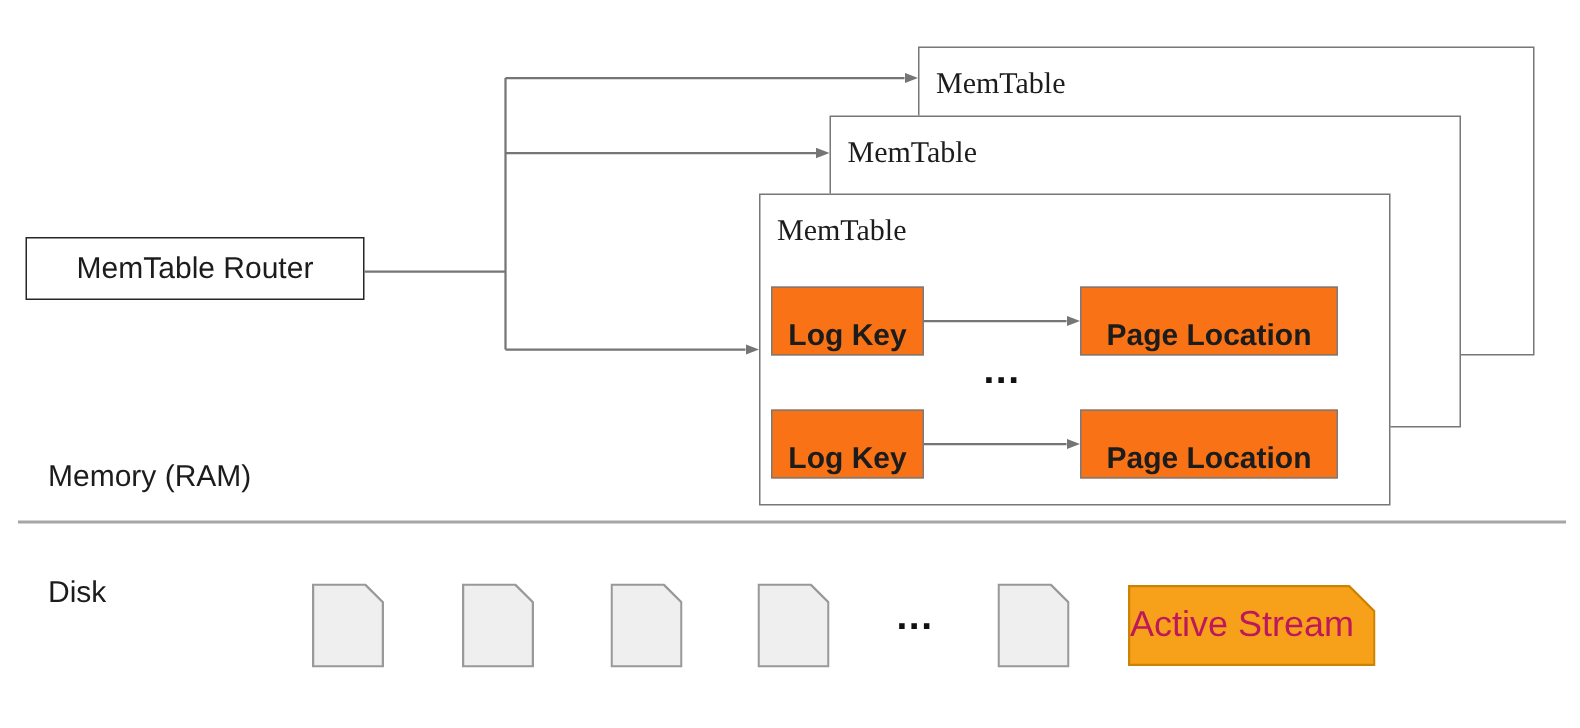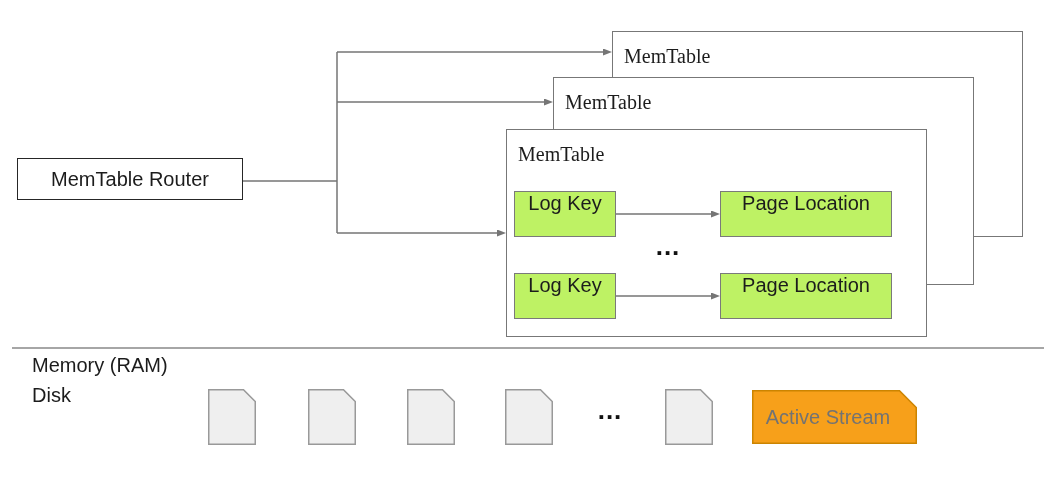--- a/index.html
+++ b/index.html
@@ -19,8 +19,8 @@
     font-size:20px;
   }
   .inner{
-    position:absolute;background:#bef264;border:1.5px solid #7a7a7a;box-sizing:border-box;
-    display:flex;align-items:flex-start;justify-content:center;font-size:20px;z-index:4;white-space:nowrap;
+    position:absolute;background:#f97316;border:1.5px solid #7a7a7a;box-sizing:border-box;
+    display:flex;align-items:flex-end;justify-content:center;font-size:20px;z-index:4;white-space:nowrap;font-weight:bold;
   }
   .logkey-1{left:514px;top:191px;width:102px;height:46px;}
   .pageloc-1{left:720px;top:191px;width:172px;height:46px;}

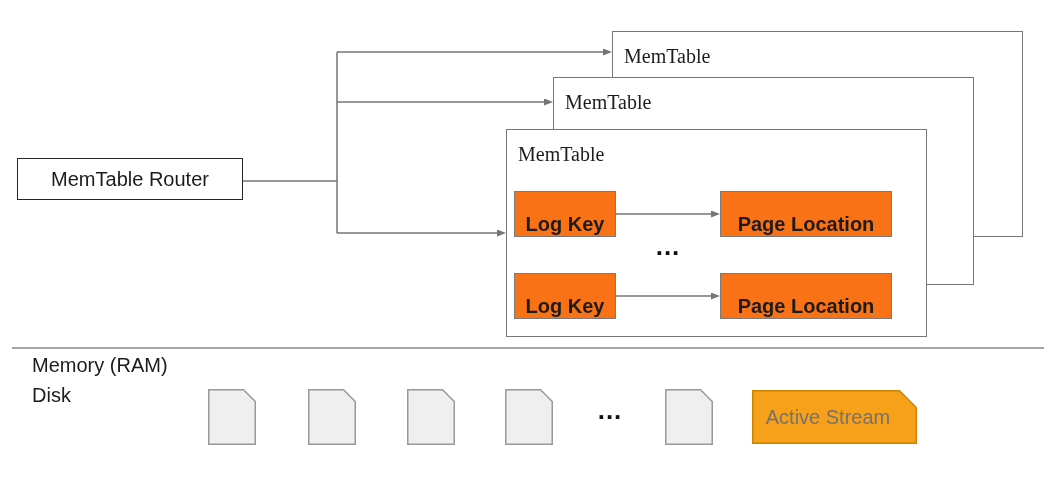--- a/index.html
+++ b/index.html
@@ -33,7 +33,7 @@
   .mem-ellipsis{left:640px;top:233px;width:56px;}
   .disk-ellipsis{left:586px;top:397px;width:48px;}
   .region-label{position:absolute;font-size:20px;line-height:22px;white-space:nowrap;z-index:4;}
-  .memory-label{left:32px;top:307px;margin-top:47px;}
+  .memory-label{left:32px;top:307px;}
   .disk-label{left:32px;top:384px;}
   .divider{position:absolute;left:12px;top:347px;width:1032px;height:2px;background:#a6a6a6;z-index:4;}
   .file-icon{position:absolute;top:389px;width:48px;height:56px;z-index:4;}

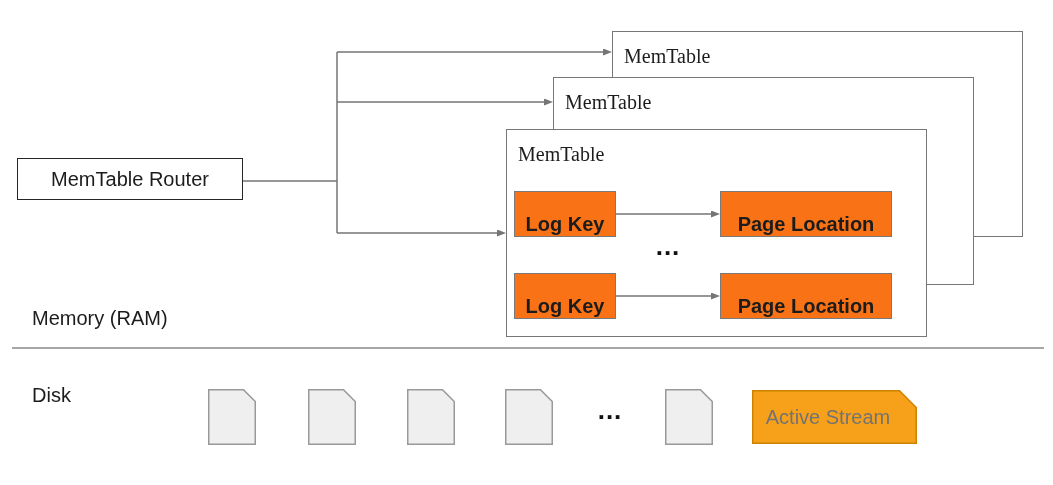--- a/index.html
+++ b/index.html
@@ -42,7 +42,7 @@
   .as-shape{fill:#F7A01A;stroke:#CC8400;stroke-width:1.5;}
   .as-label{
     position:absolute;left:0;top:0;width:152px;height:54px;display:flex;align-items:center;justify-content:center;
-    font-size:20px;color:#737373;white-space:nowrap;
+    font-size:24px;color:#be185d;white-space:nowrap;
   }
 </style>
 </head>

